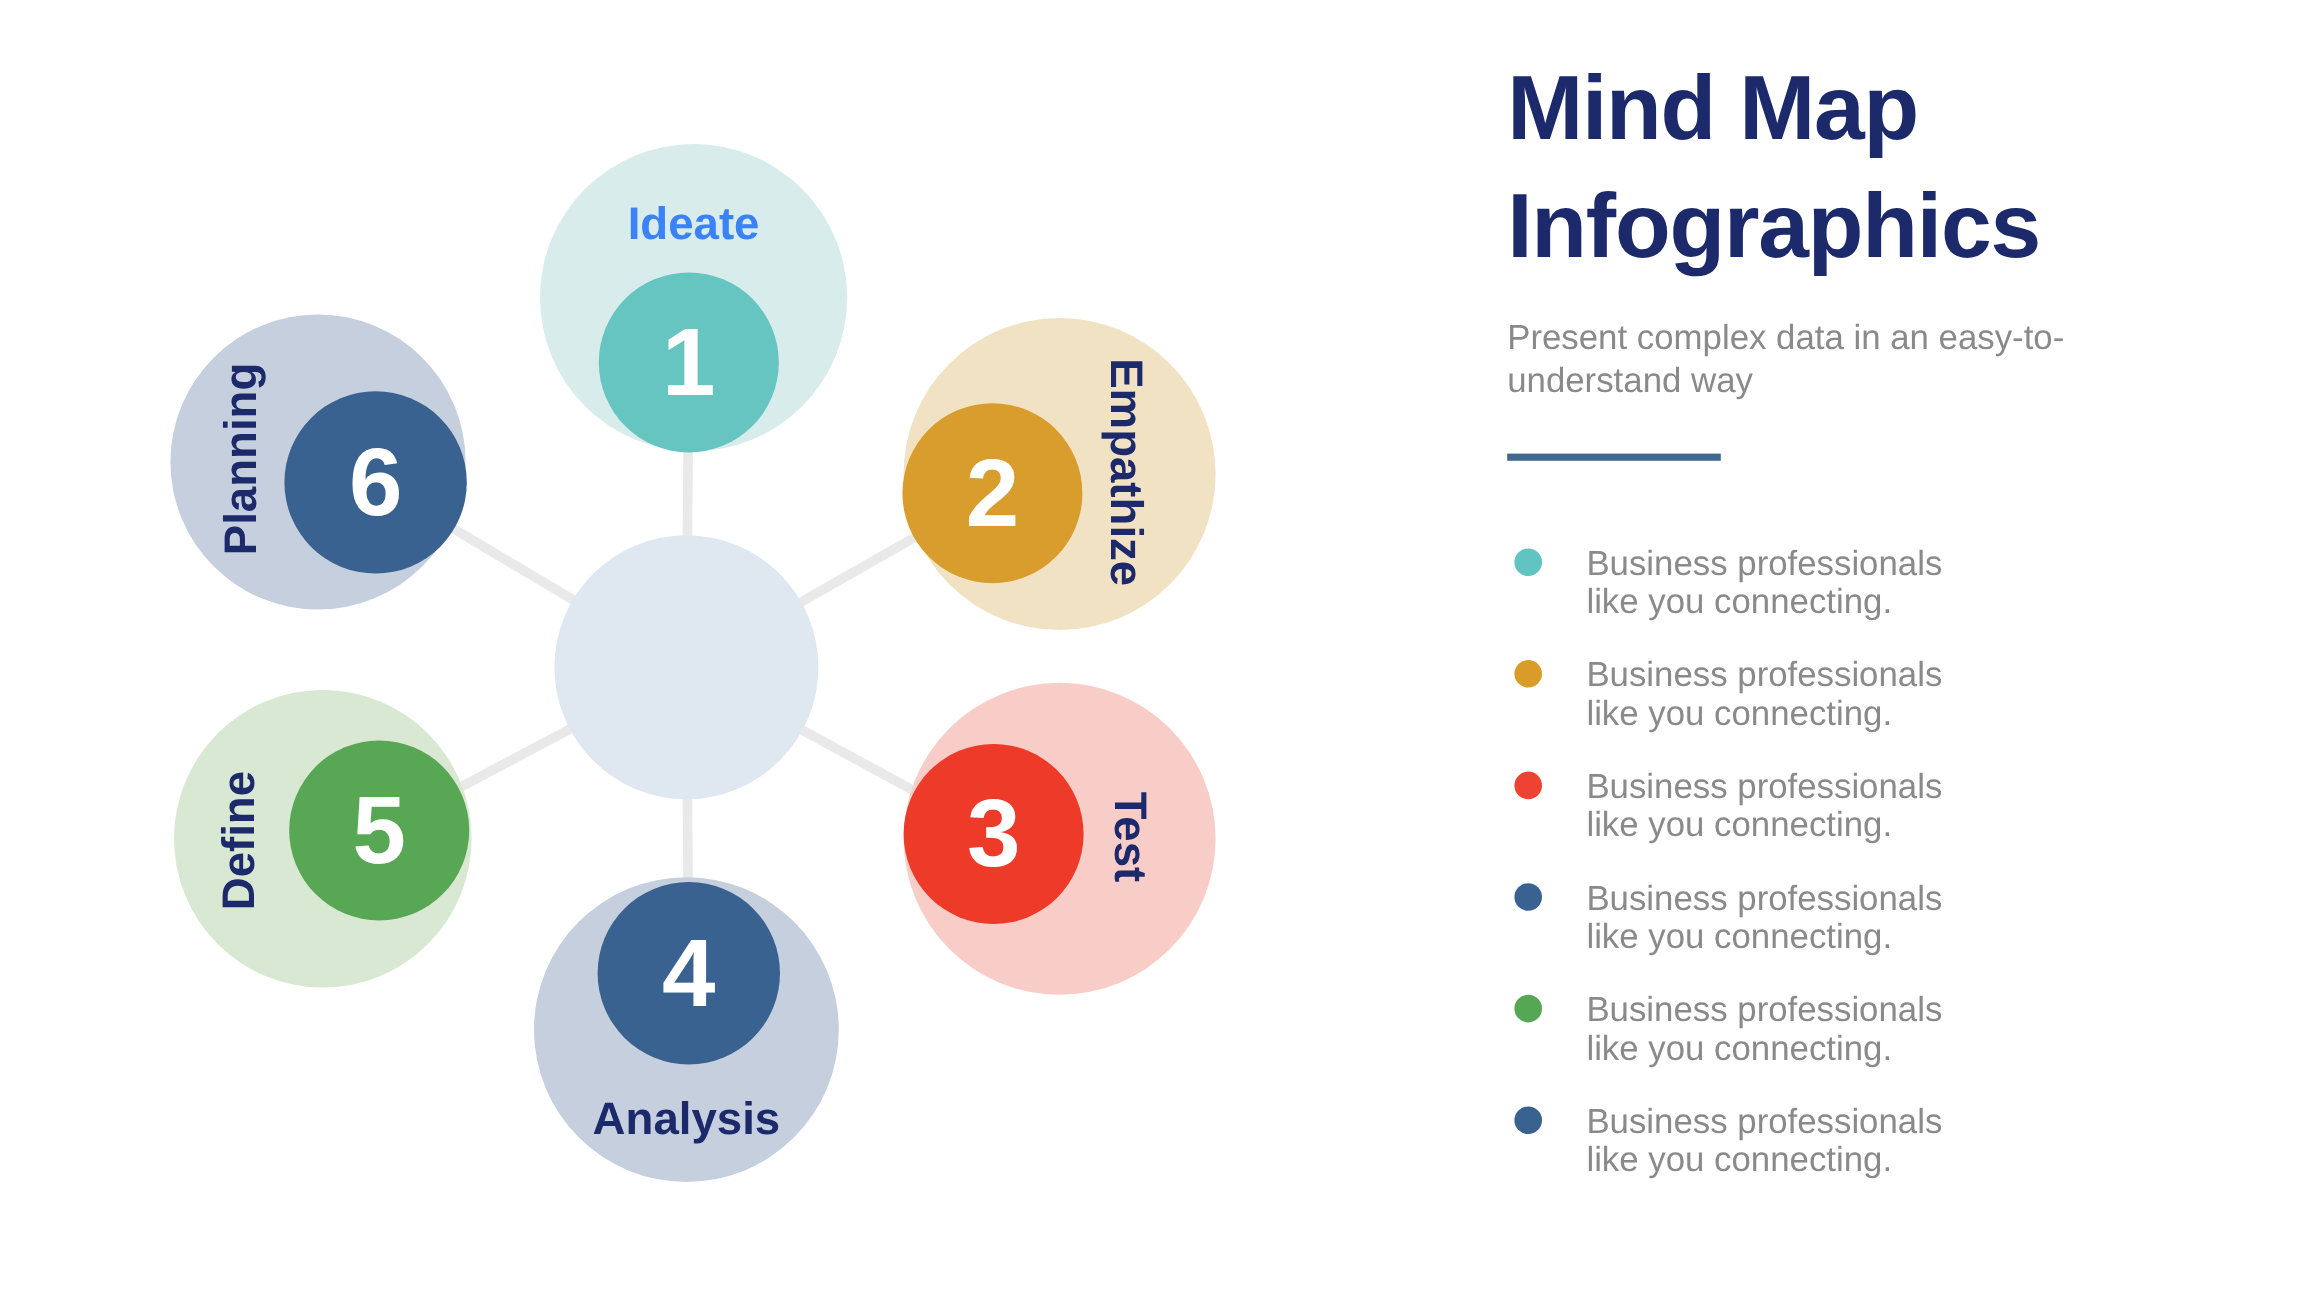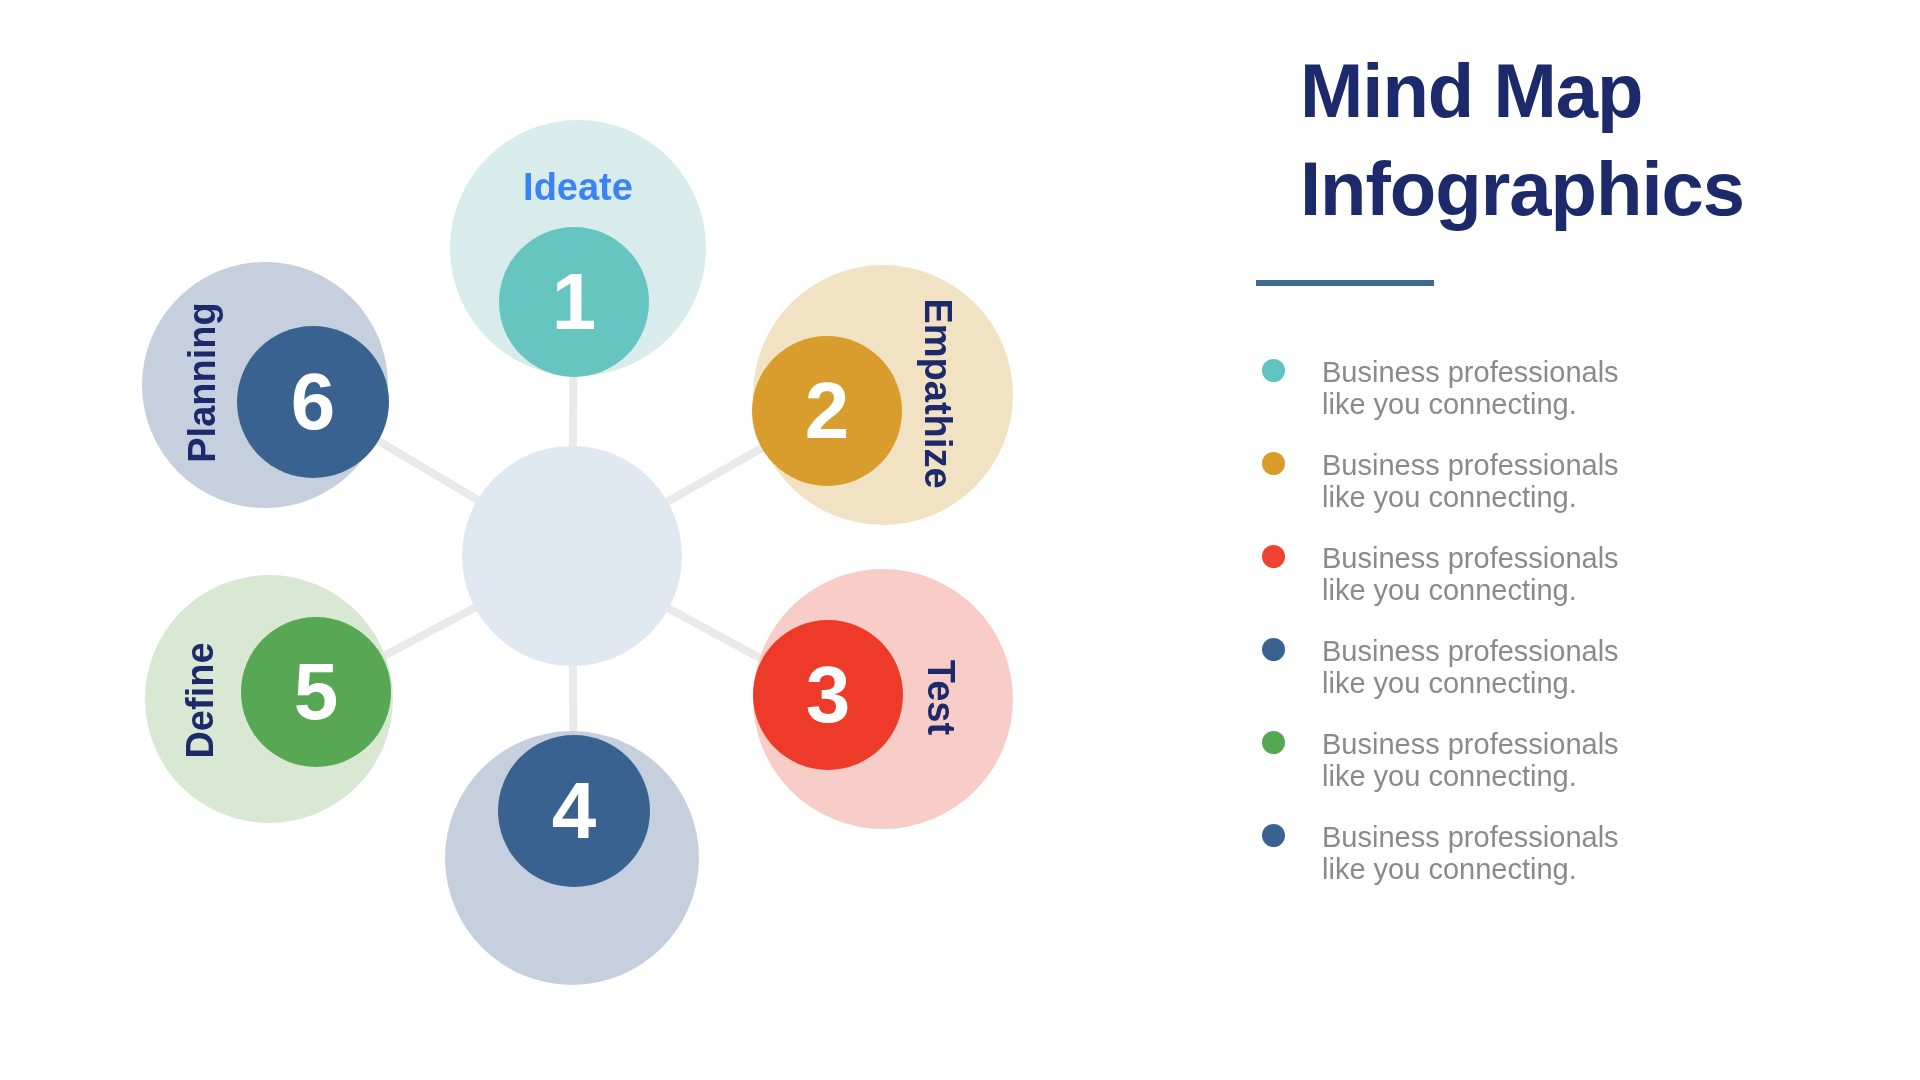--- a/index.html
+++ b/index.html
@@ -124,7 +124,7 @@
   </div>
 
   <aside class="panel">
-    <h1 class="title" style="color: rgb(28, 42, 107); margin-left: 44px;">Mind Map Infographics</h1>
+    <h1 class="title" style="color: rgb(28, 42, 107);">Mind Map Infographics</h1>
     <div class="divider" style="background: rgb(65, 105, 143);"></div>
 
     <ul class="legend">

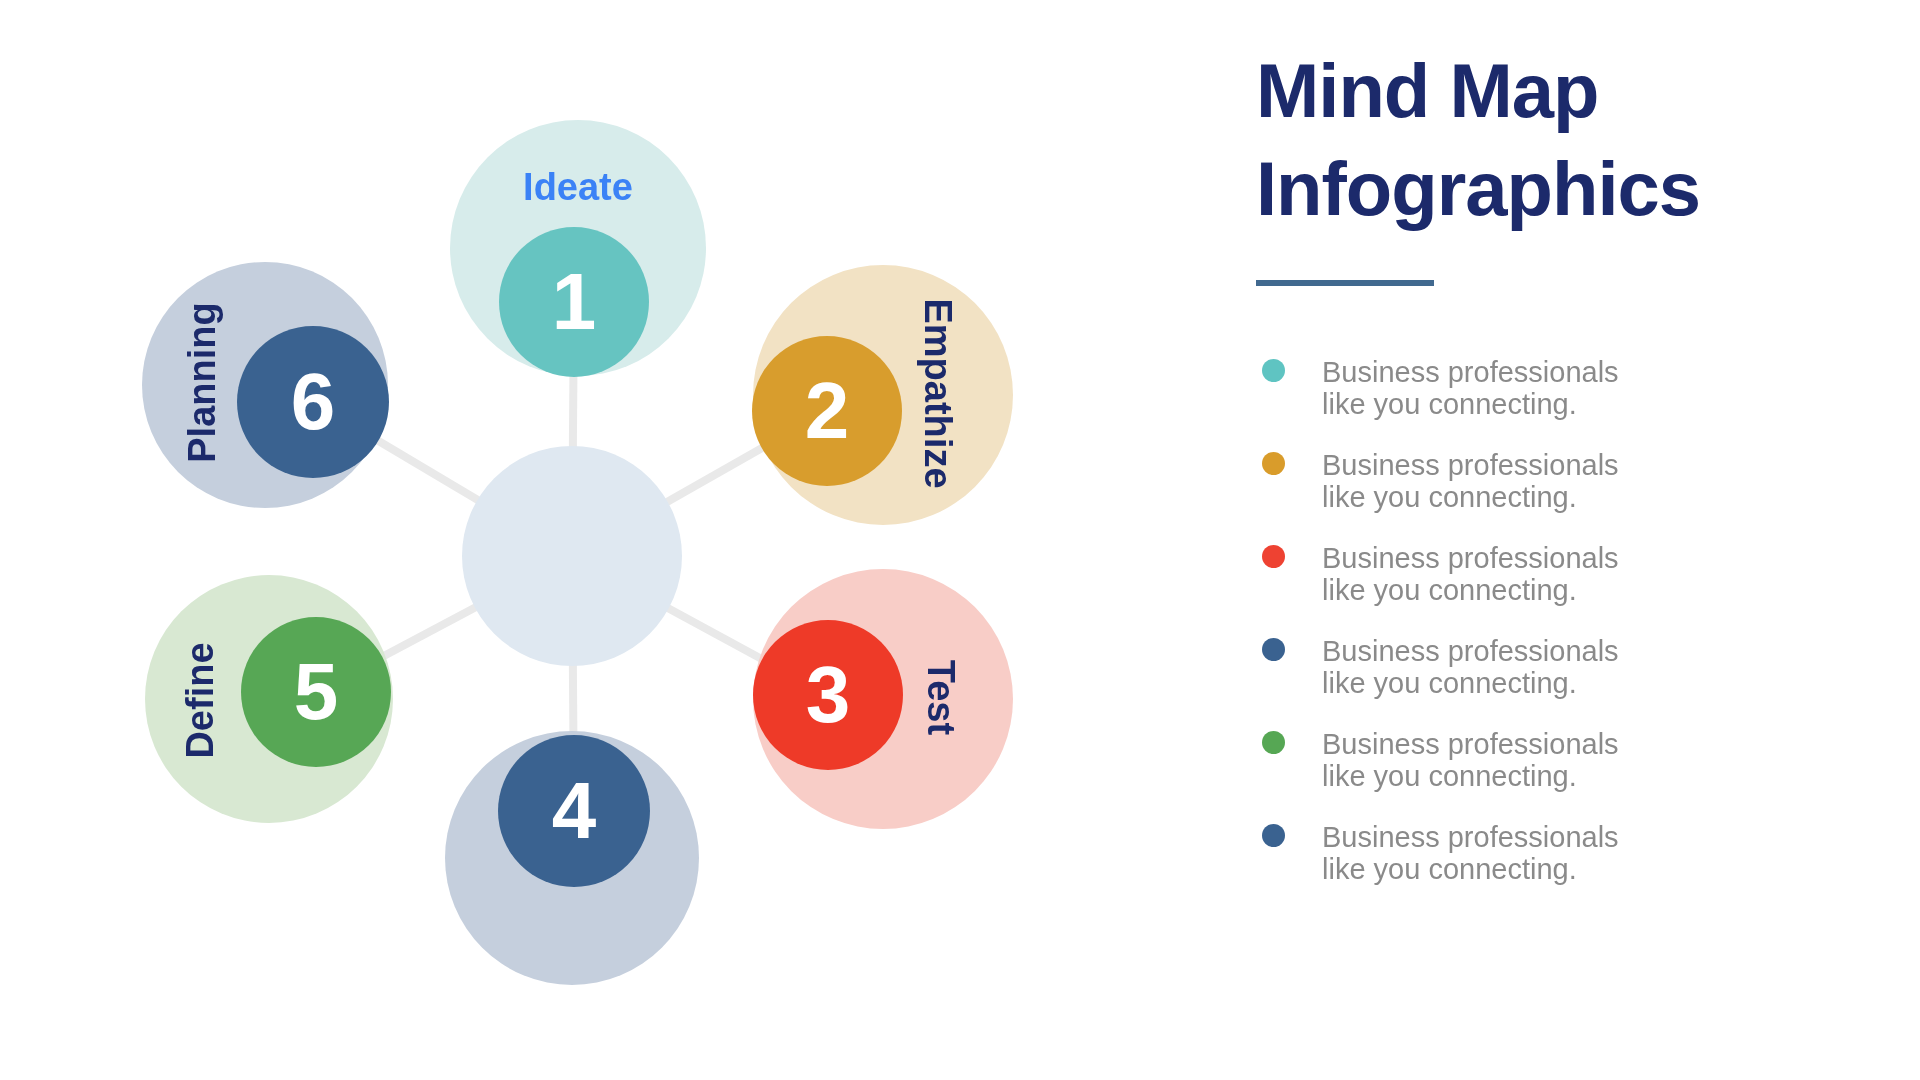--- a/index.html
+++ b/index.html
@@ -125,6 +125,7 @@
 
   <aside class="panel">
     <h1 class="title" style="color: rgb(28, 42, 107);">Mind Map Infographics</h1>
+    <p class="subtitle" style="color: rgb(138, 138, 138);">Present complex data in an easy-to-understand way</p>
     <div class="divider" style="background: rgb(65, 105, 143);"></div>
 
     <ul class="legend">

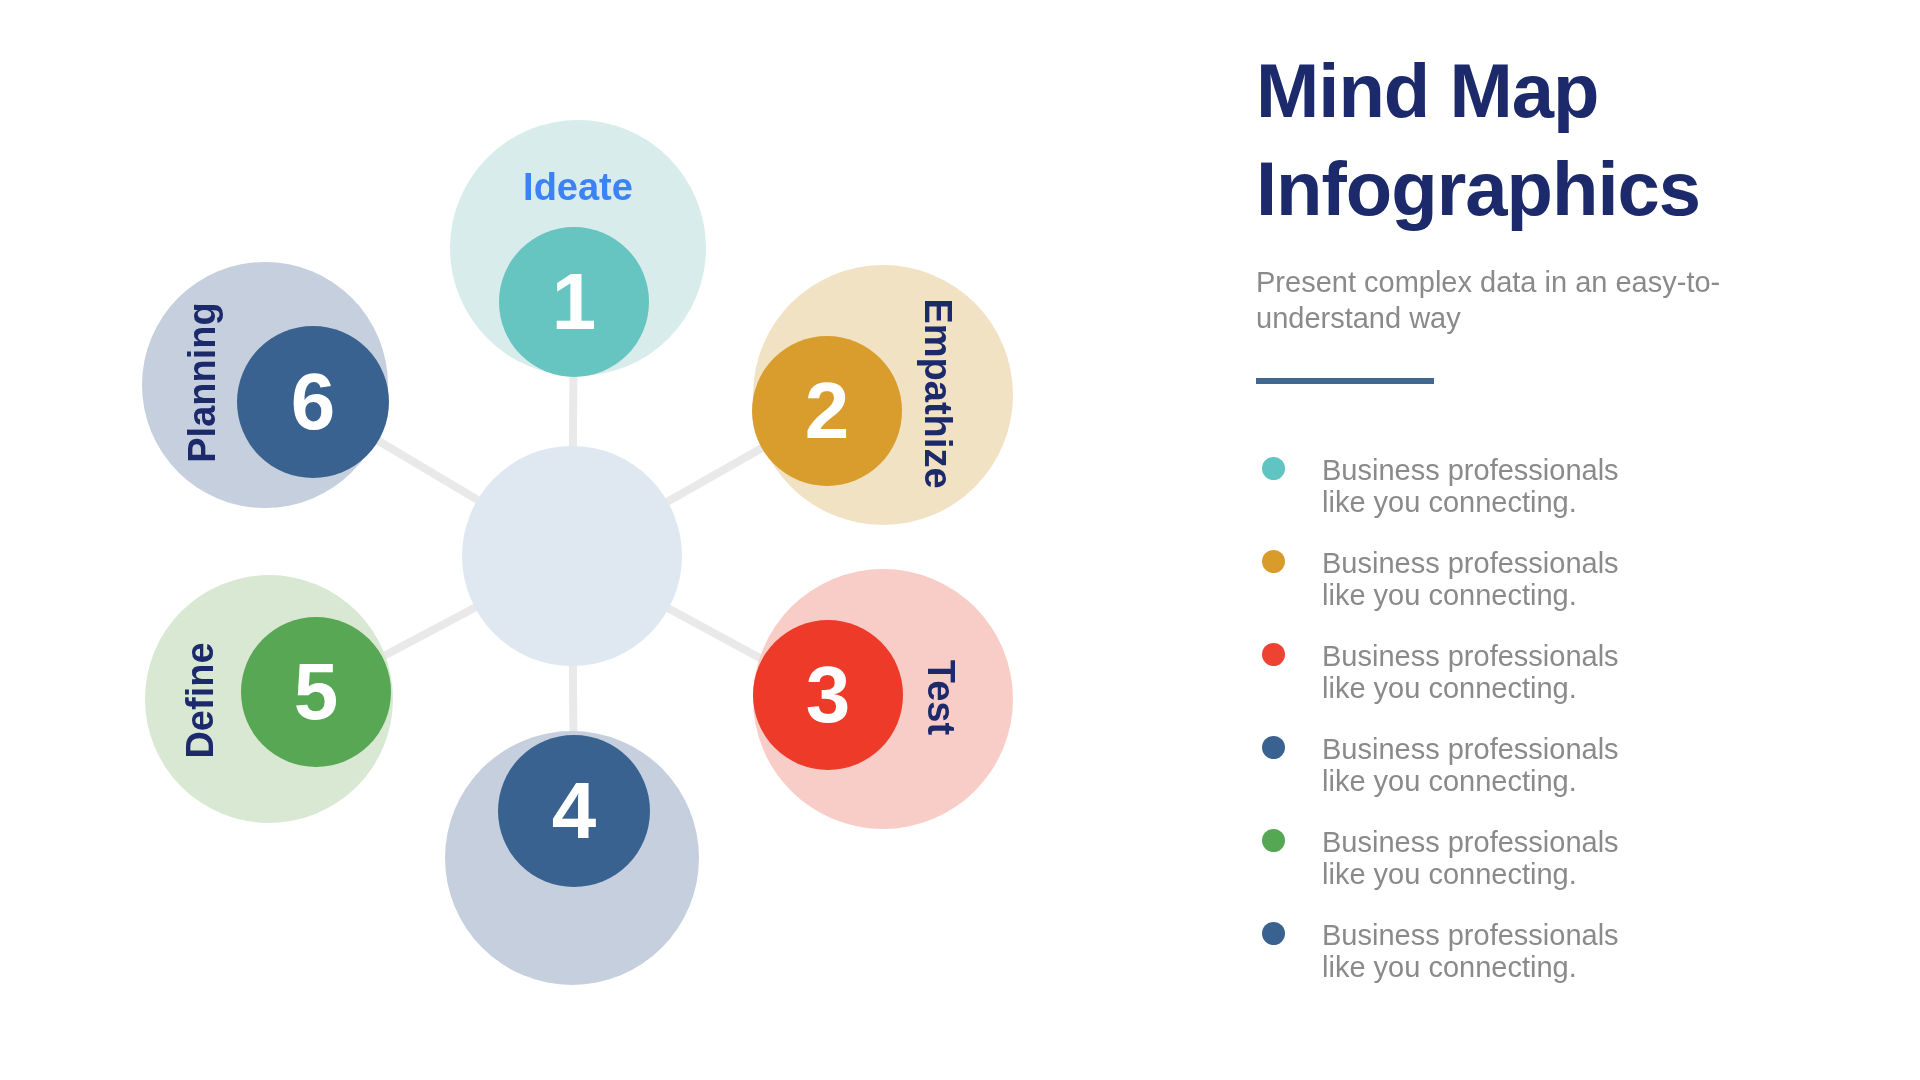--- a/index.html
+++ b/index.html
@@ -106,6 +106,7 @@
   <div class="circle inner i4" style="background: rgb(58, 98, 144);">
     <span class="num">4</span>
   </div>
+  <div class="node-label label-h l4" style="color: rgb(28, 42, 107);">Analysis</div>
 
   <div class="circle outer o5" style="background: rgb(216, 232, 210);"></div>
   <div class="circle inner i5" style="background: rgb(87, 167, 85);">

